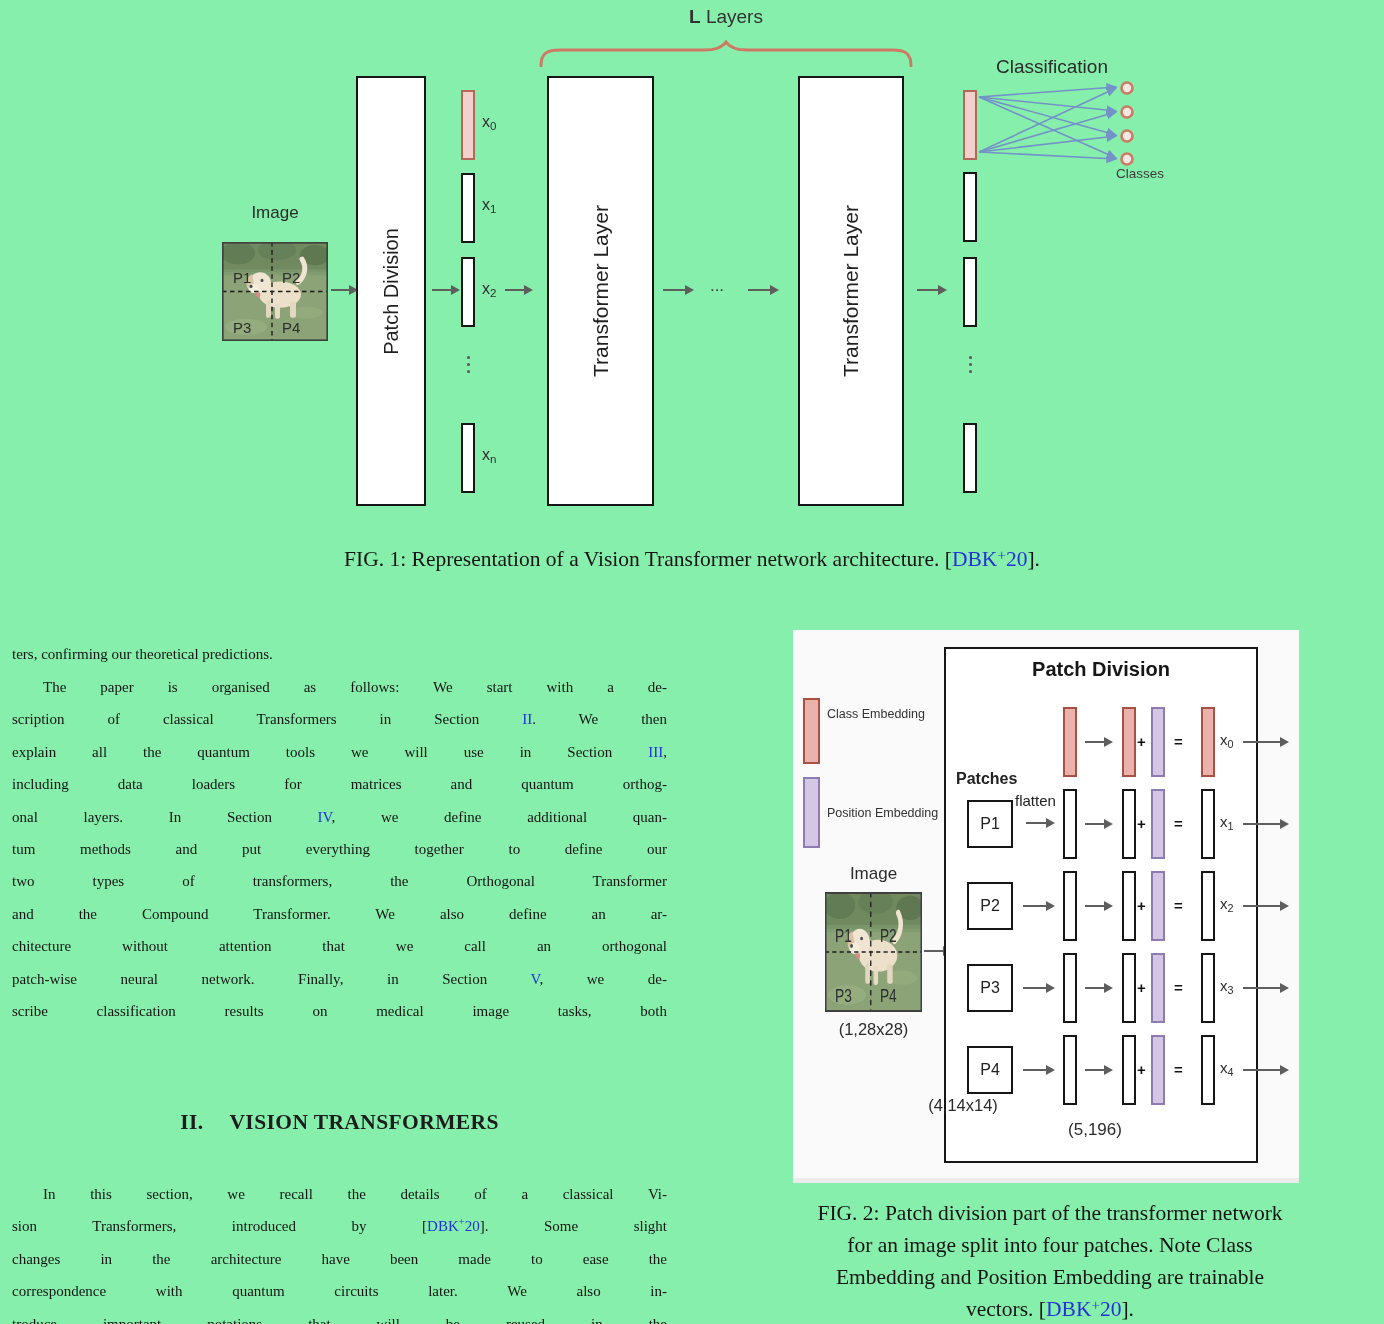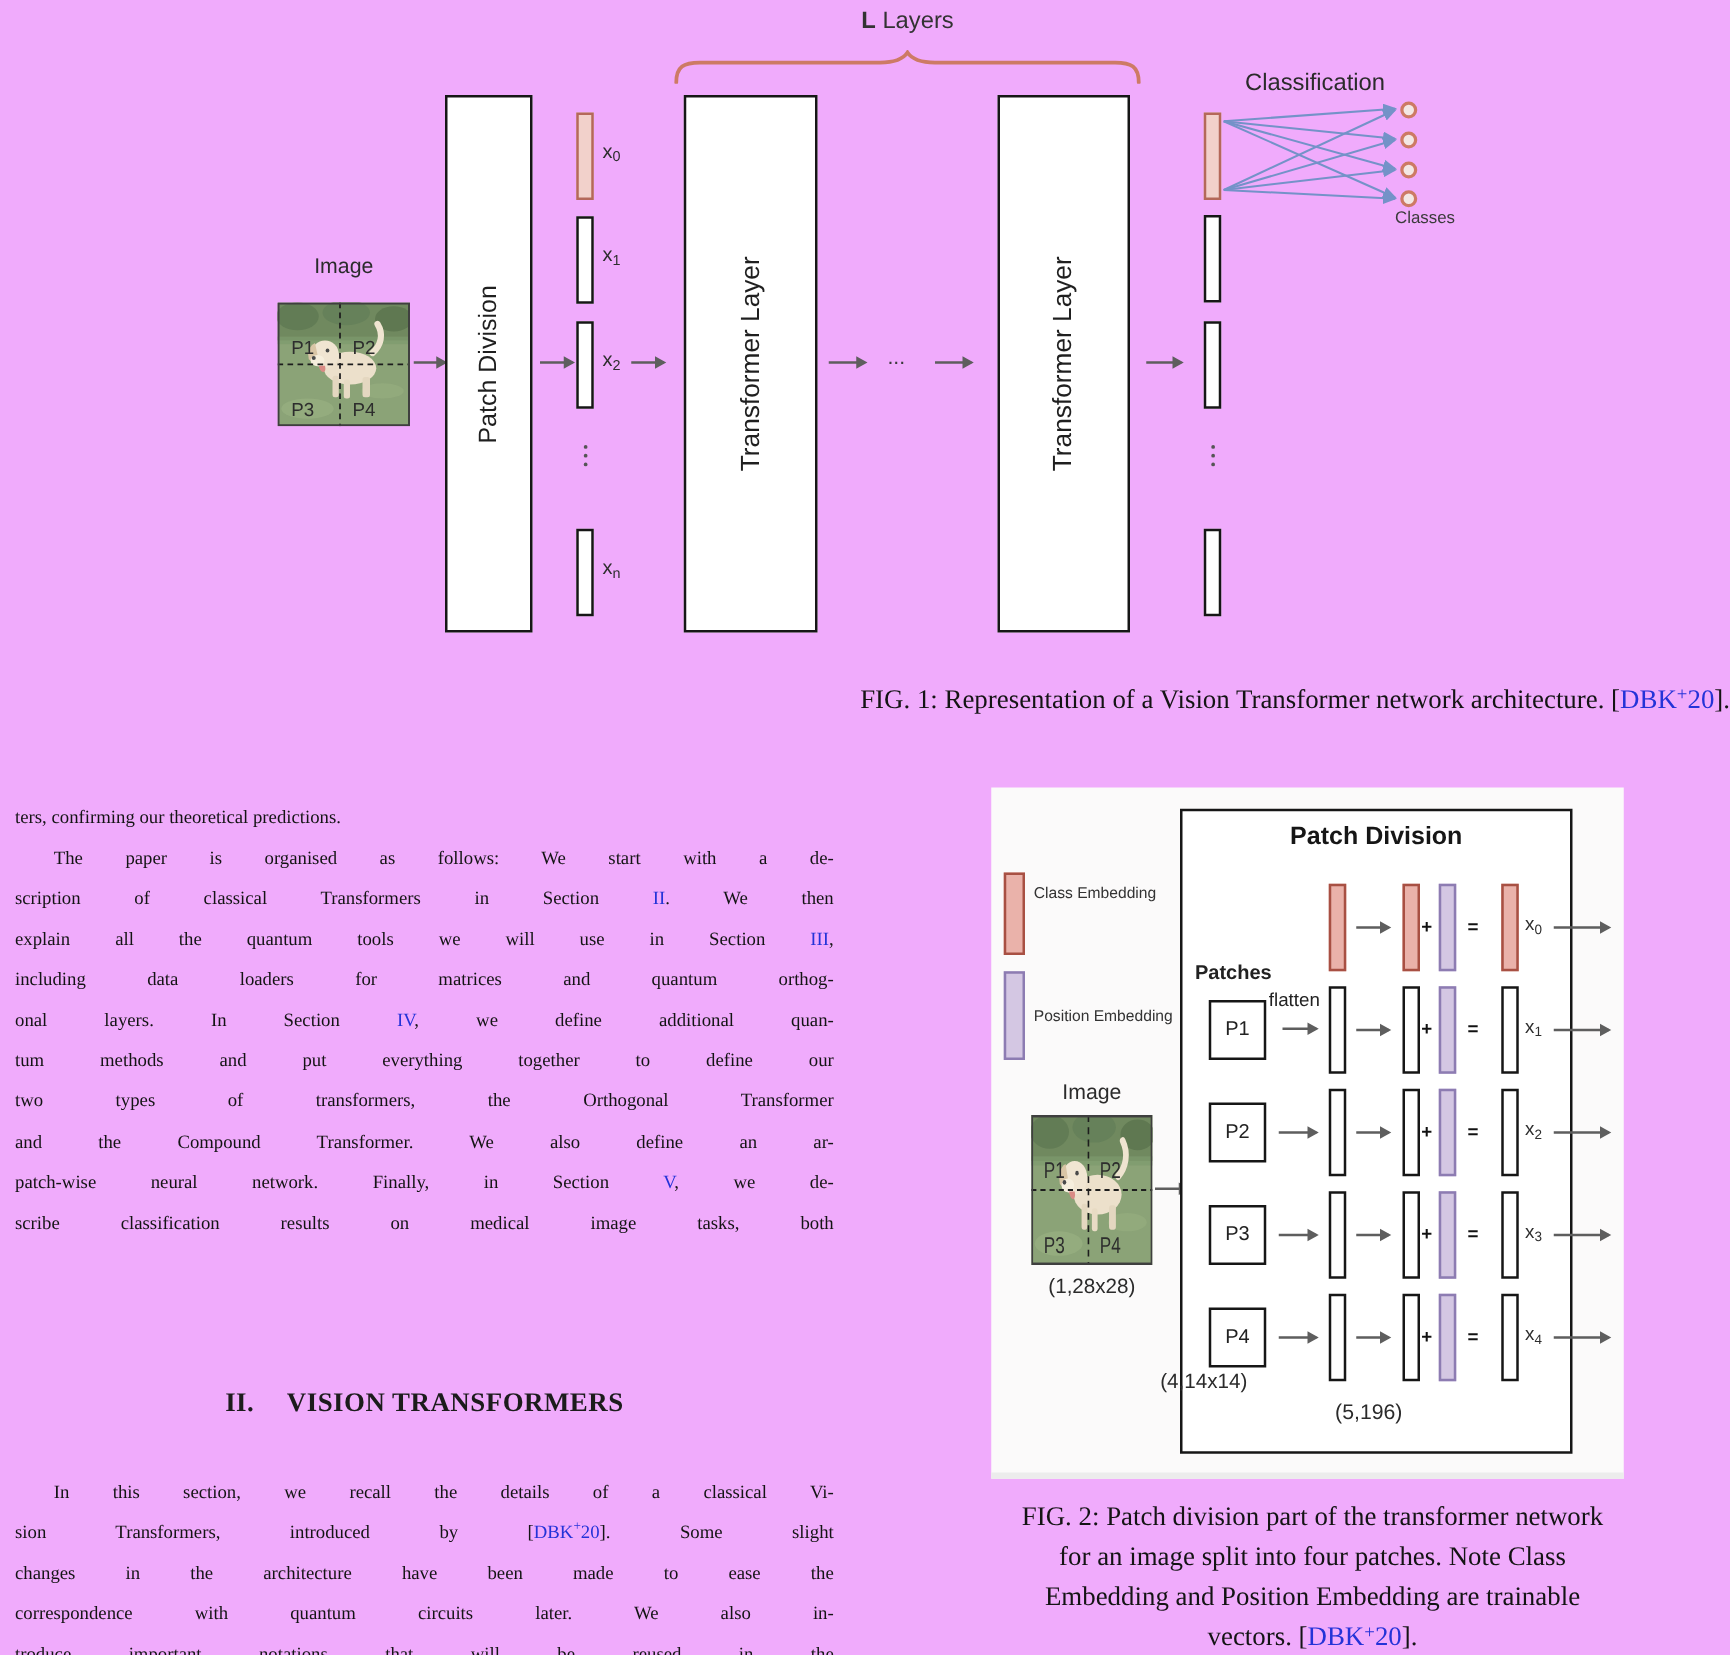--- a/index.html
+++ b/index.html
@@ -10,7 +10,7 @@
     --fan-blue:#7492c8; --circle-fill:#f3e8e4;
   }
   html,body{margin:0;padding:0;background:#fff;}
-  #page{position:relative;width:1384px;height:1324px;background:#f0abfc;overflow:hidden;
+  #page{position:relative;width:1384px;height:1324px;background:#86efac;overflow:hidden;
         font-family:"Liberation Serif",serif;color:#1c1c1c;}
   .sans{font-family:"Liberation Sans",sans-serif;}
   .abs{position:absolute;}

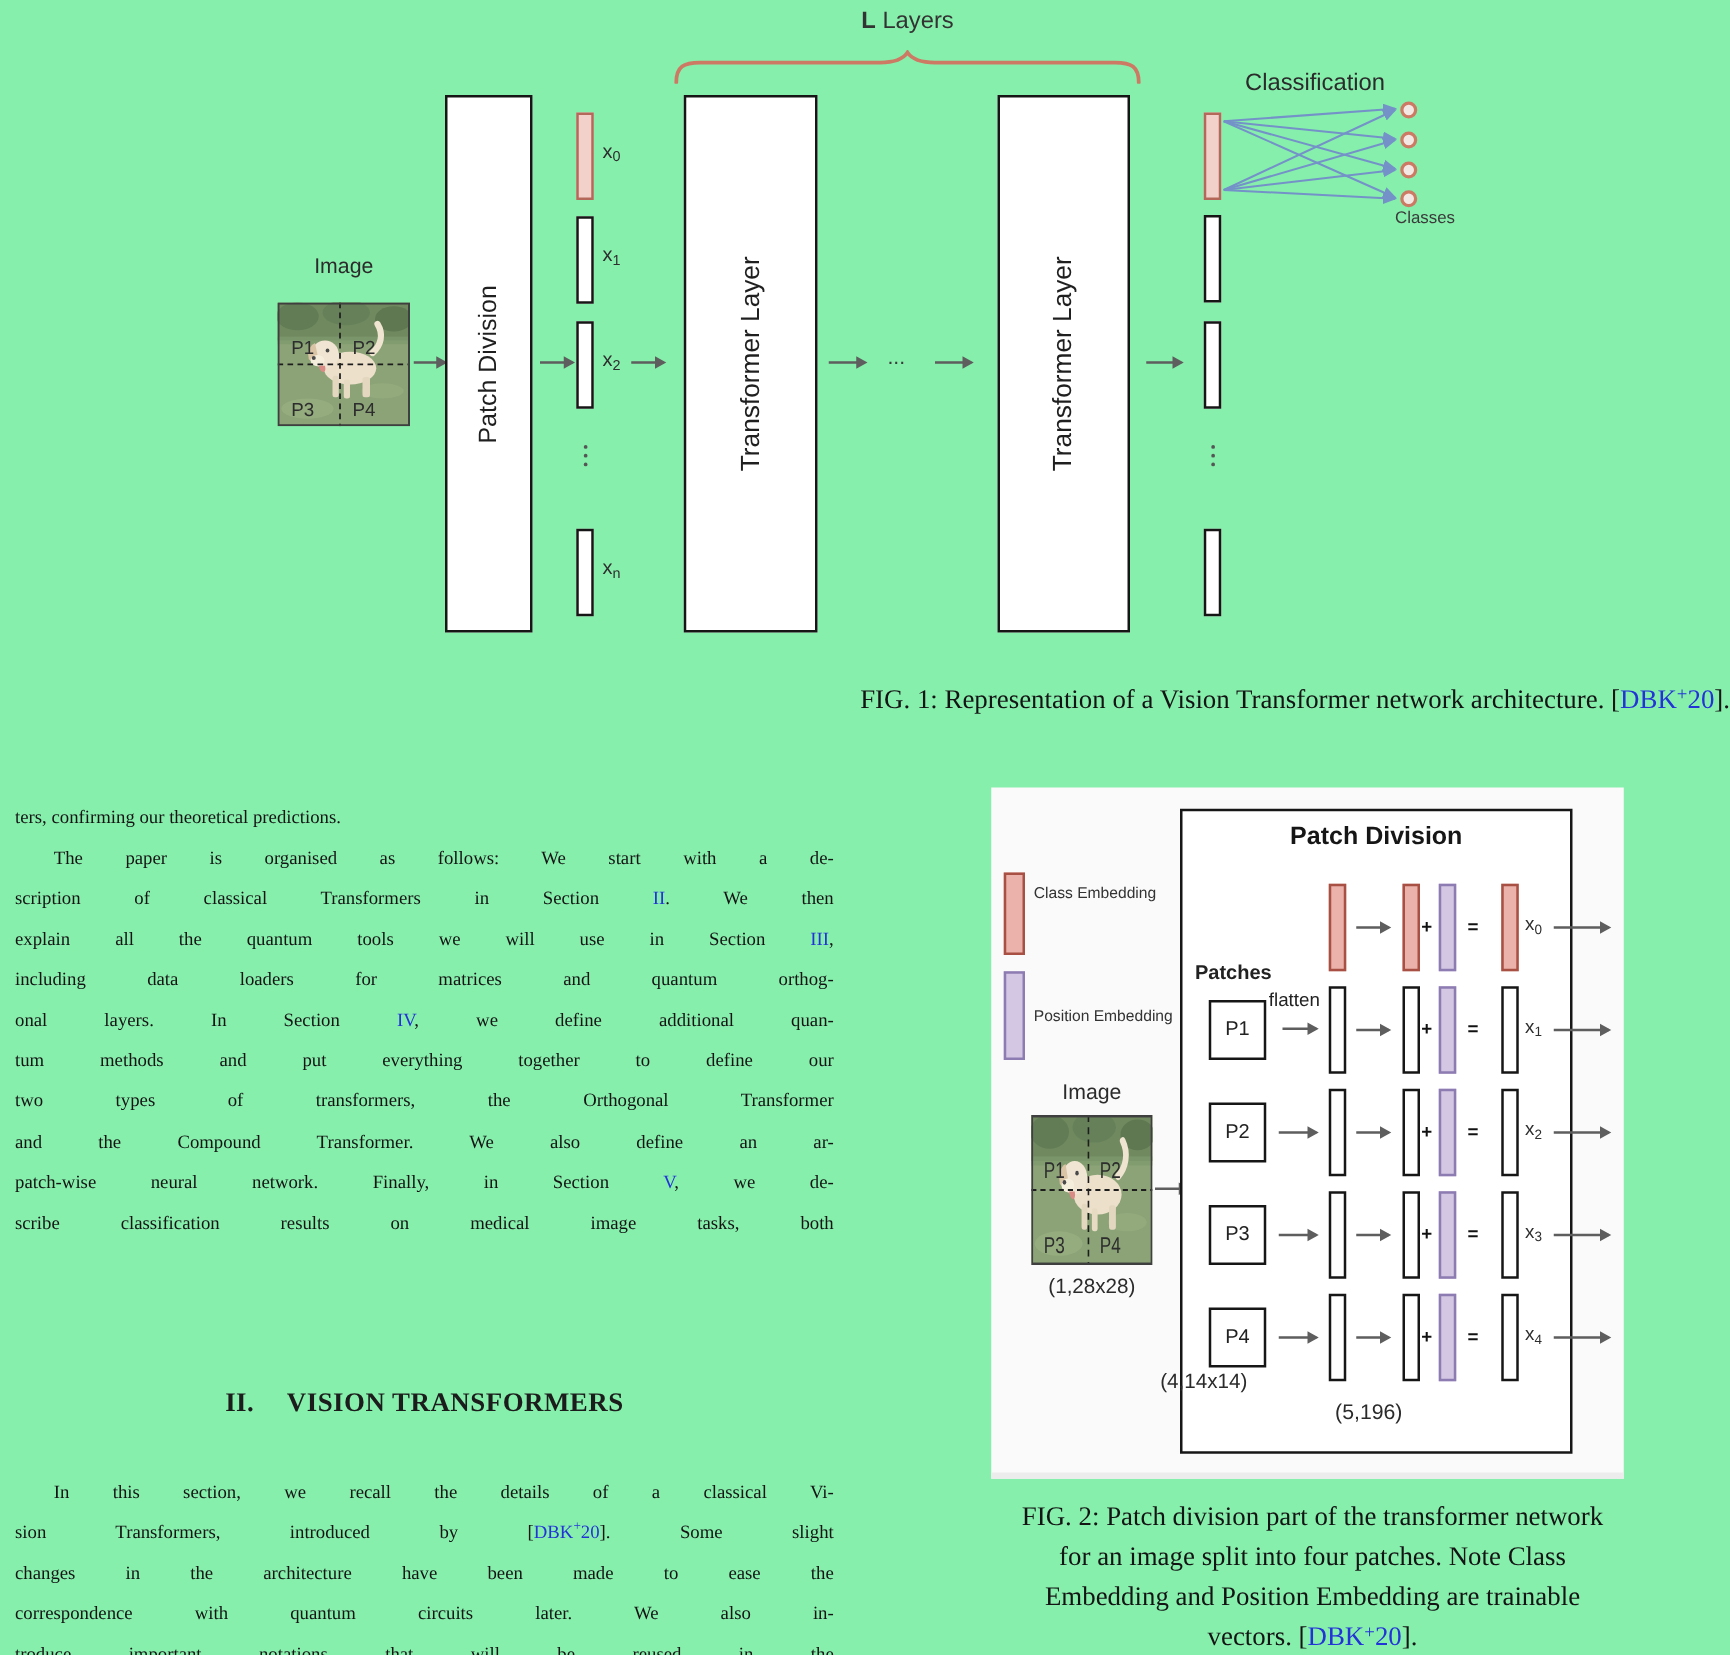--- a/index.html
+++ b/index.html
@@ -187,7 +187,7 @@
 
     <div class="figlabel ctr" style="left:1108px;top:166px;width:64px;font-size:13.5px;color:#3a3a3a;">Classes</div>
 
-    <div class="abs ctr caption" style="left:0;top:543px;width:1384px;text-align:right;"><span>FIG. 1: Representation of a Vision Transformer network architecture. [</span><span class="lnk">DBK</span><span class="lnk sup">+</span><span class="lnk">20</span><span>].</span></div>
+    <div class="abs ctr caption" style="left:0;top:543px;width:1384px;"><span>FIG. 1: Representation of a Vision Transformer network architecture. [</span><span class="lnk">DBK</span><span class="lnk sup">+</span><span class="lnk">20</span><span>].</span></div>
   </div>
 
   <div>

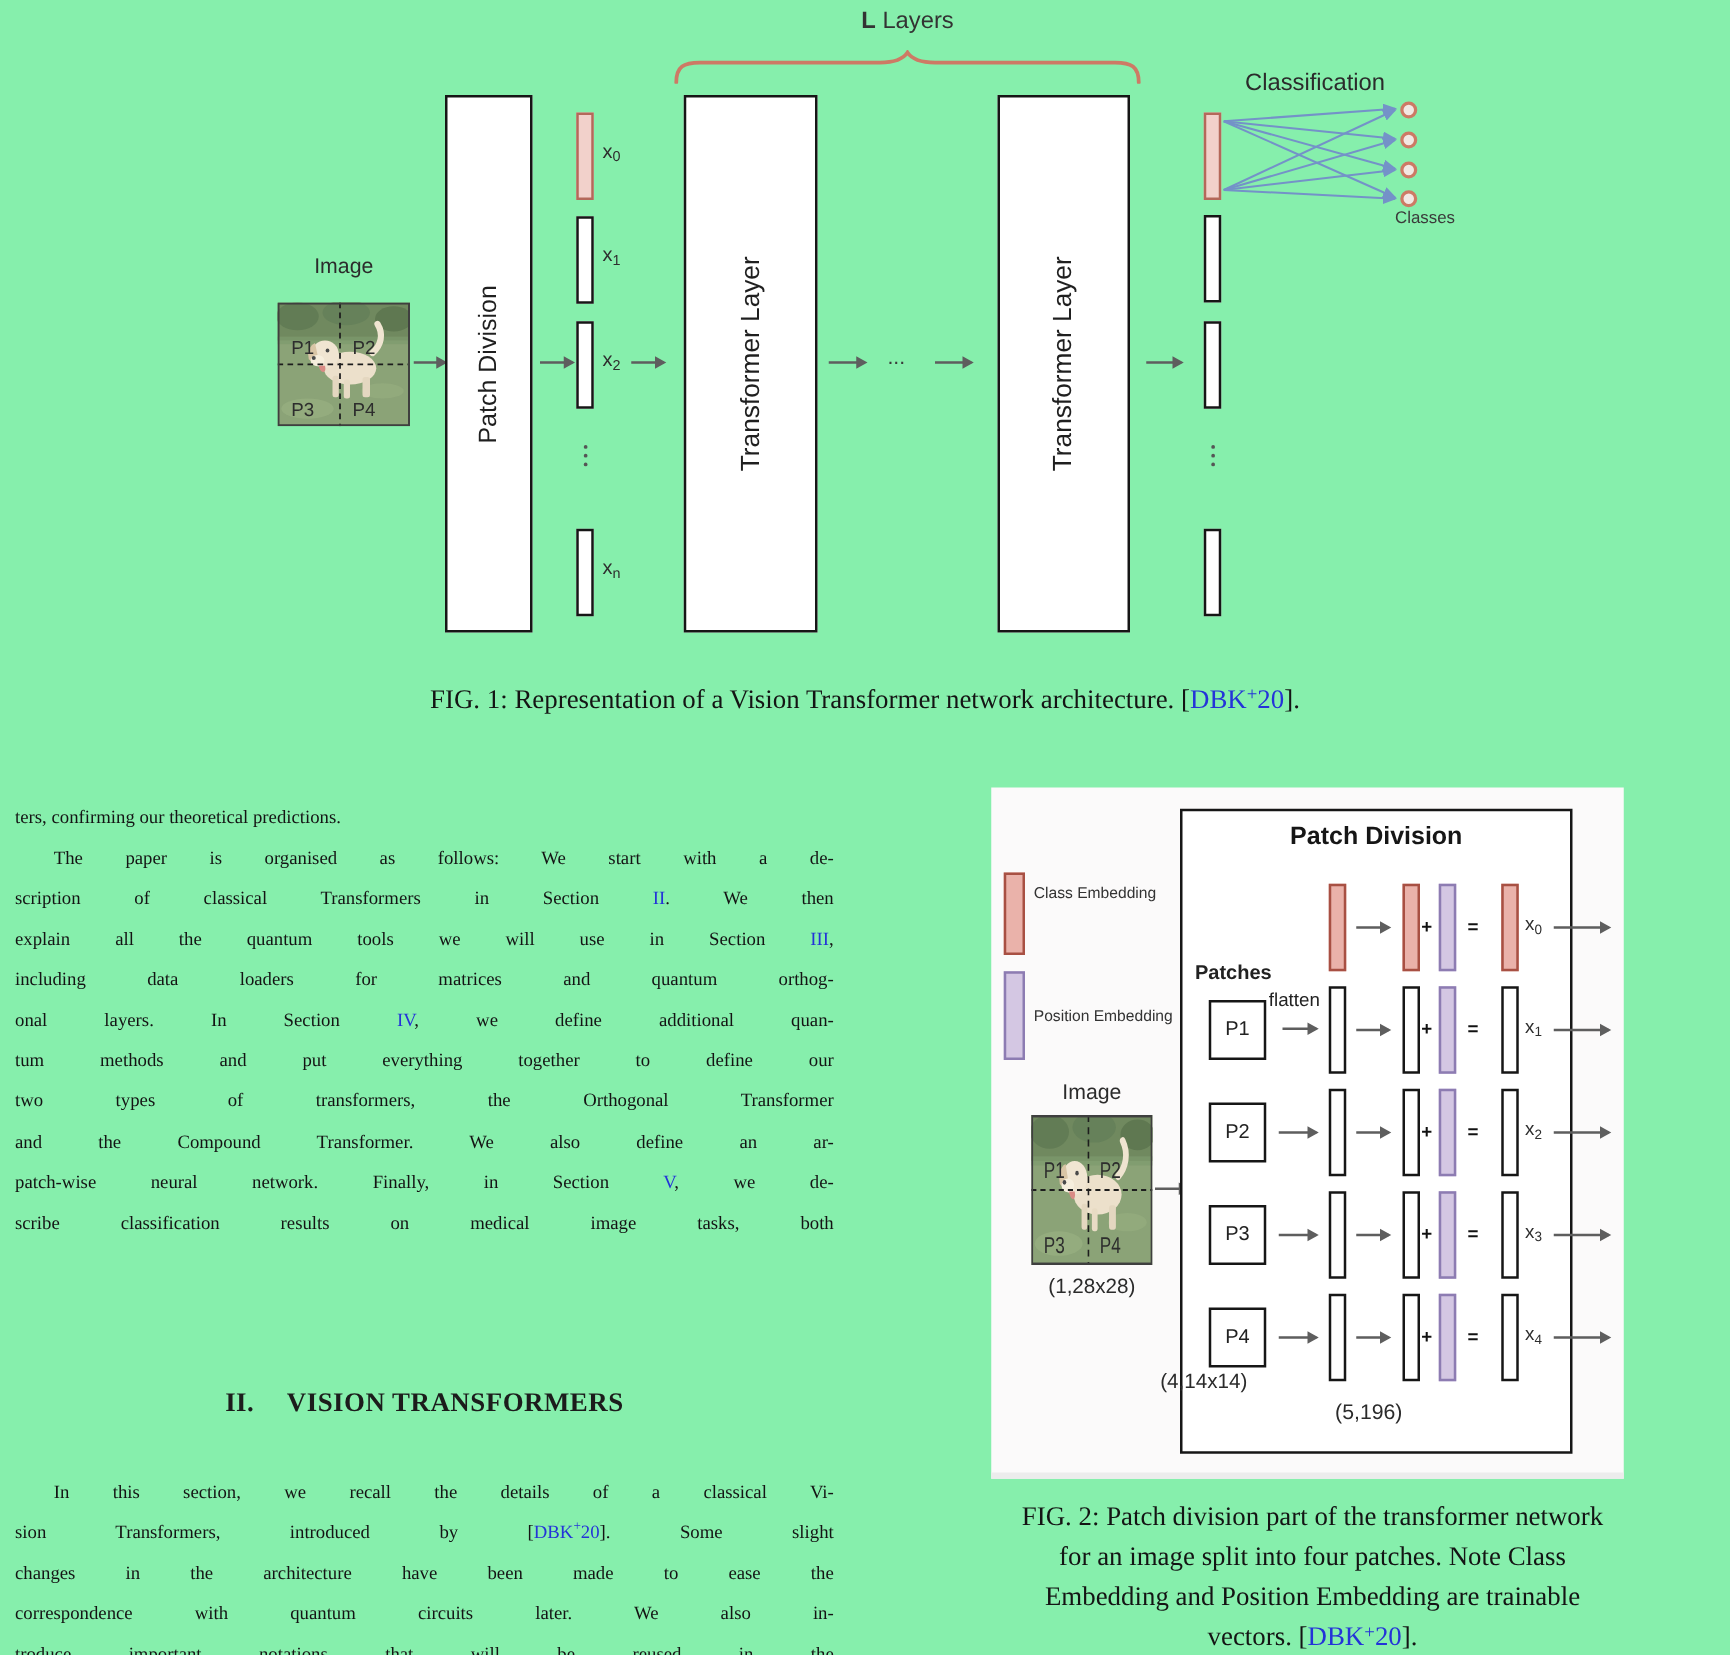--- a/index.html
+++ b/index.html
@@ -203,6 +203,7 @@
         <div class="tline"><span>tum methods and put everything together to define our</span></div>
         <div class="tline"><span>two types of transformers, the Orthogonal Transformer</span></div>
         <div class="tline"><span>and the Compound Transformer.  We also define an ar-</span></div>
+        <div class="tline"><span>chitecture without attention that we call an orthogonal</span></div>
         <div class="tline"><span>patch-wise neural network.  Finally, in Section </span><span class="lnk">V</span><span>, we de-</span></div>
         <div class="tline"><span>scribe classification results on medical image tasks, both</span></div>
       </div>

